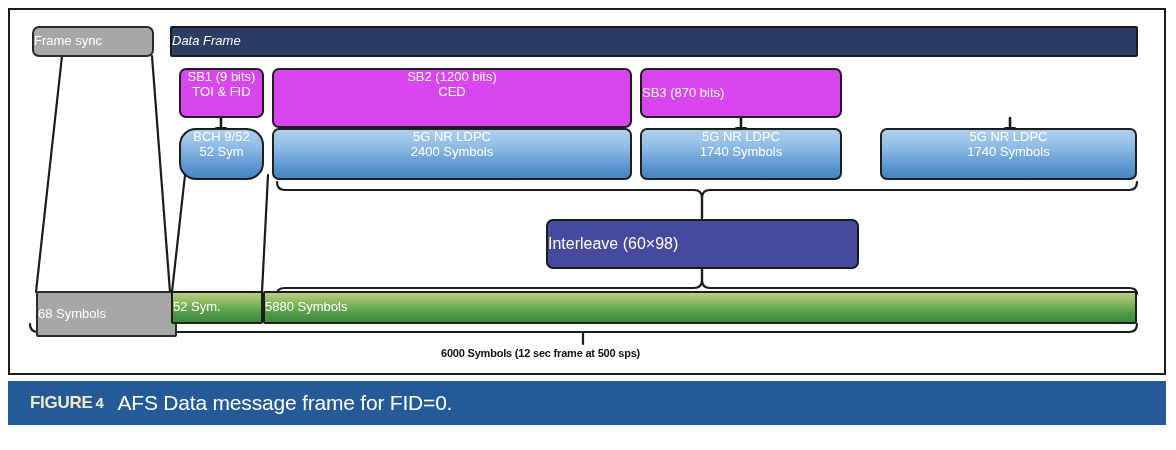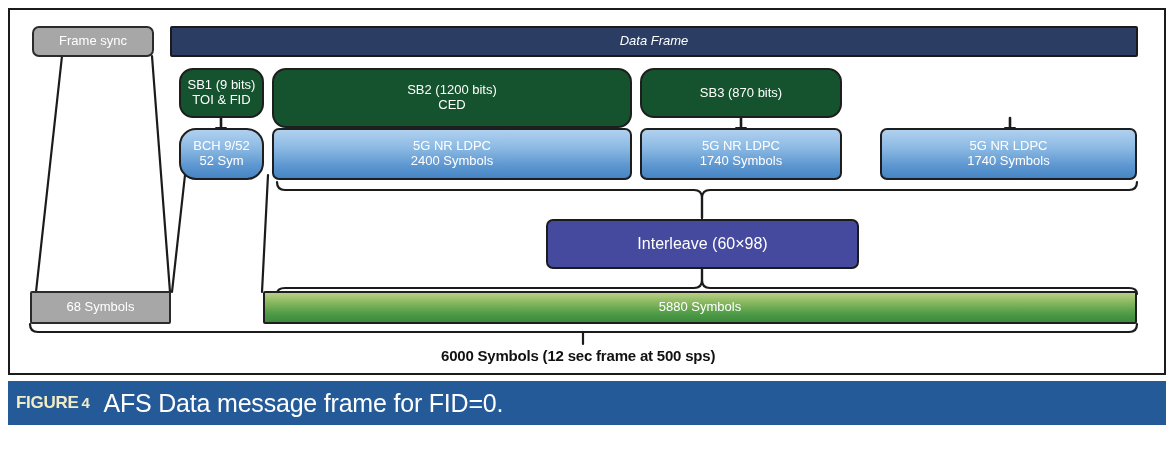--- a/index.html
+++ b/index.html
@@ -9,7 +9,7 @@
   
   .frame-border{position:absolute;left:8px;top:8px;width:1158px;height:367px;border:2px solid #1b1b1b;box-sizing:border-box;background:#fff;}
 
-  .box{position:absolute;box-sizing:border-box;display:flex;align-items:center;justify-content:center;
+  .box{position:absolute;box-sizing:border-box;display:flex;align-items:center;
        text-align:center;color:#ffffff;border:2px solid #262626;border-radius:7px;line-height:1.12;}
   .box .l2{display:block;}
   .sq{border-radius:2px;font-style:italic;}

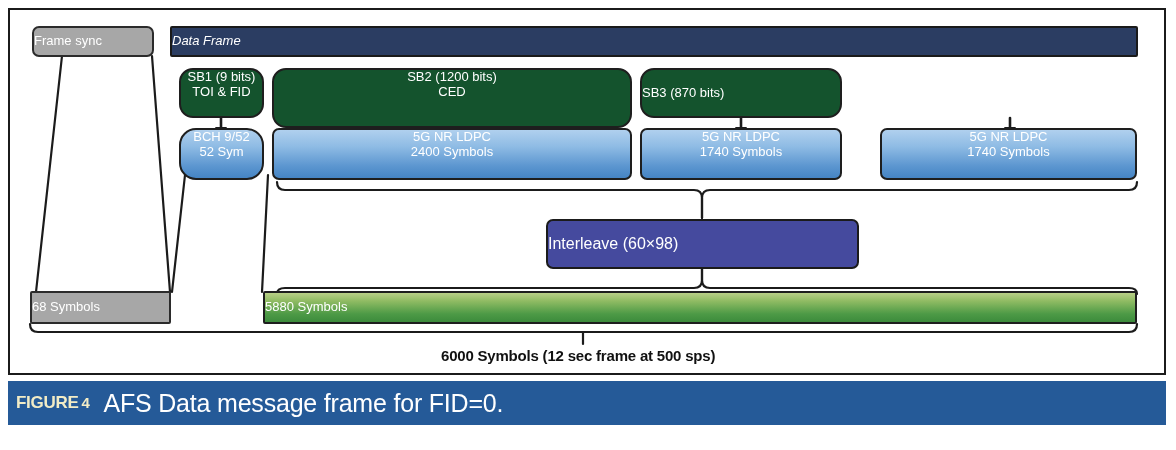--- a/index.html
+++ b/index.html
@@ -17,7 +17,7 @@
   
   .c-sync{background:#a7a7a7;border-color:#2b2b2b;color:#fff;}
   .c-dataframe{background:#2b3d62;border-color:#1a1a1a;border-radius:2px;}
-  .c-sb{background:#14532d;border-color:#1e1e1e;border-radius:14px;}
+  .c-sb{background:#d946ef;border-color:#1e1e1e;}
   .c-ldpc{background:linear-gradient(180deg,#b0d0ee 0%,#8ebbe4 35%,#5c96d0 75%,#4584c4 100%);border-color:#1e1e1e;}
   .c-inter{background:#454a9e;border-color:#1b1b1b;}
   .c-grey-sym{background:#a7a7a7;border-color:#2b2b2b;border-radius:2px;}

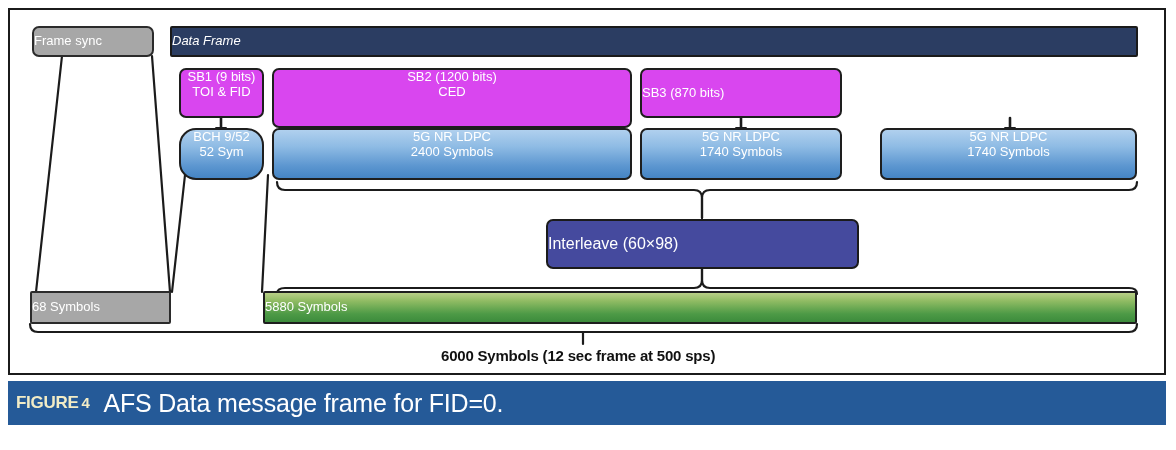--- a/index.html
+++ b/index.html
@@ -119,7 +119,7 @@
     <span>Interleave (60×98)</span>
   </div>
 
-  <div class="box c-grey-sym t13" style="left:30px;top:291px;width:141px;height:33px;">
+  <div class="box c-grey-sym t13" style="left:36px;top:291px;width:141px;height:46px;">
     <span>68 Symbols</span>
   </div>
   <div class="box c-green t13" style="left:263px;top:291px;width:874px;height:33px;">

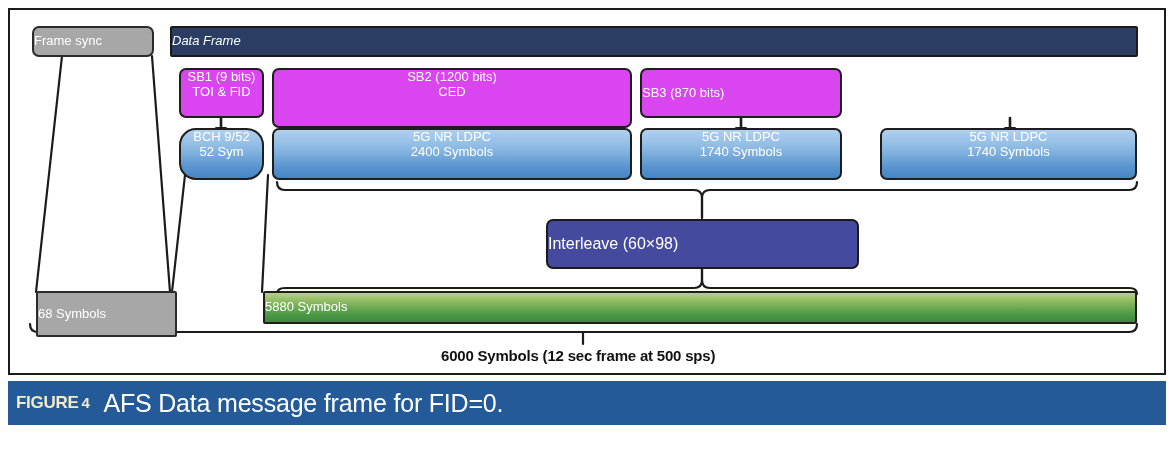--- a/index.html
+++ b/index.html
@@ -122,6 +122,9 @@
   <div class="box c-grey-sym t13" style="left:36px;top:291px;width:141px;height:46px;">
     <span>68 Symbols</span>
   </div>
+  <div class="box c-green t13" style="left:171px;top:291px;width:92px;height:33px;">
+    <span>52 Sym.</span>
+  </div>
   <div class="box c-green t13" style="left:263px;top:291px;width:874px;height:33px;">
     <span>5880 Symbols</span>
   </div>

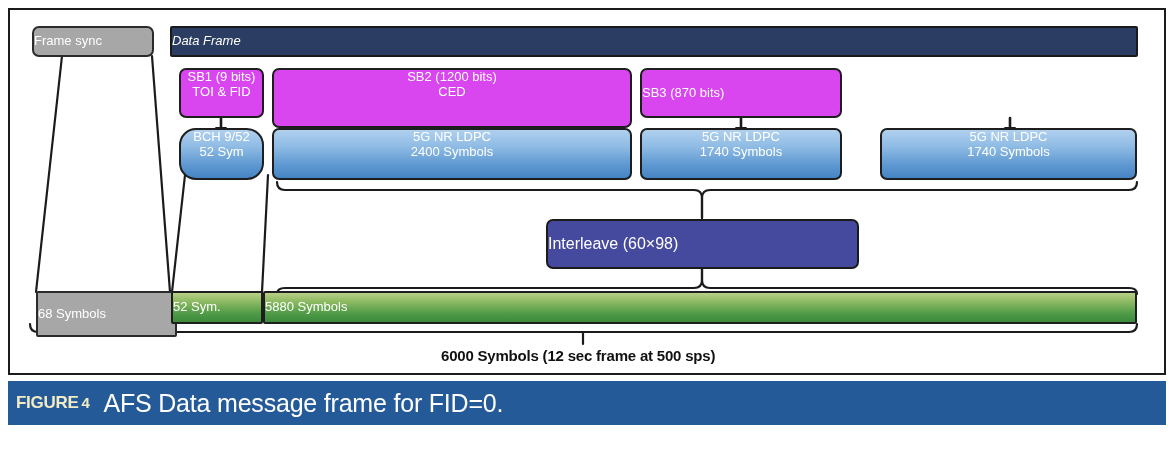--- a/index.html
+++ b/index.html
@@ -28,7 +28,7 @@
 
   svg.conn{position:absolute;left:0;top:0;width:1176px;height:450px;pointer-events:none;}
 
-  .dim-label{position:absolute;font-size:15px;font-weight:bold;color:#111;letter-spacing:-0.2px;}
+  .dim-label{position:absolute;font-size:11px;font-weight:bold;color:#111;letter-spacing:-0.2px;}
 
   
   .caption-bar{position:absolute;left:8px;top:381px;width:1158px;height:44px;background:#255a98;box-sizing:border-box;

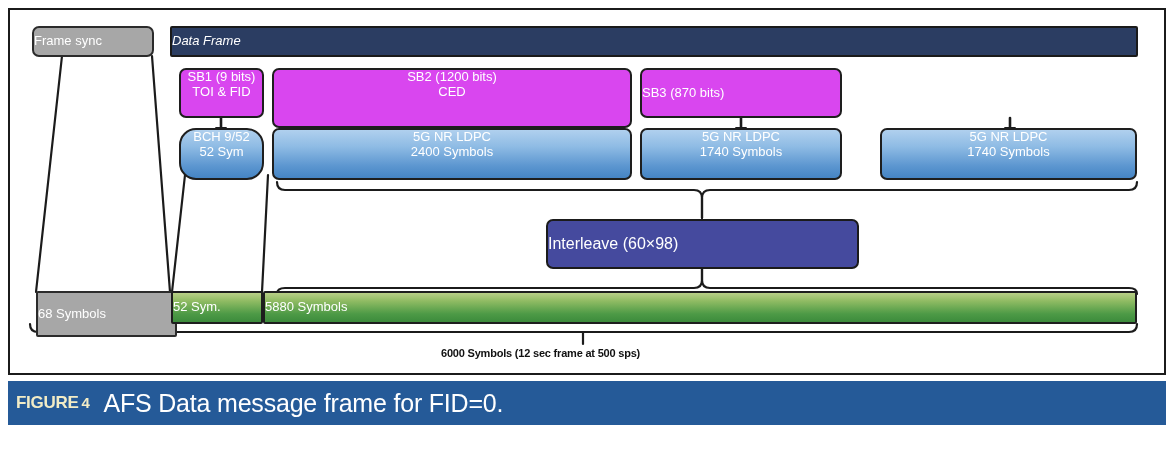--- a/index.html
+++ b/index.html
@@ -34,7 +34,7 @@
   .caption-bar{position:absolute;left:8px;top:381px;width:1158px;height:44px;background:#255a98;box-sizing:border-box;
                display:flex;align-items:center;}
   .fig-num{font-family:"Liberation Sans",sans-serif;font-weight:bold;font-size:17px;color:#f2ecc6;letter-spacing:-0.3px;
-           padding-left:8px;}
+           padding-left:22px;}
   .fig-num .n{font-size:15px;padding-left:3px;}
   .cap-text{font-size:25px;color:#ffffff;padding-left:14px;letter-spacing:-0.2px;}
 </style>

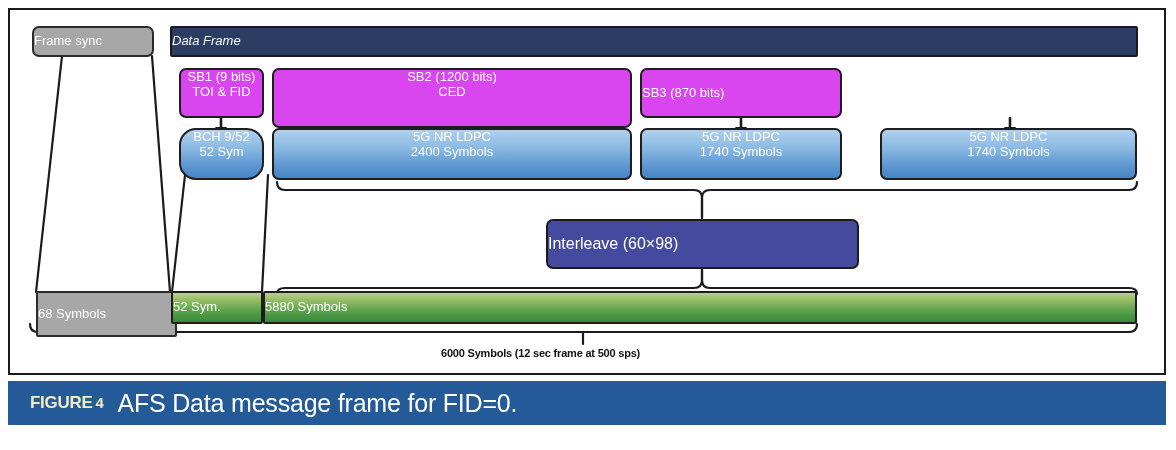--- a/index.html
+++ b/index.html
@@ -36,7 +36,7 @@
   .fig-num{font-family:"Liberation Sans",sans-serif;font-weight:bold;font-size:17px;color:#f2ecc6;letter-spacing:-0.3px;
            padding-left:22px;}
   .fig-num .n{font-size:15px;padding-left:3px;}
-  .cap-text{font-size:25px;color:#ffffff;padding-left:14px;letter-spacing:-0.2px;}
+  .cap-text{font-size:21px;color:#ffffff;padding-left:14px;letter-spacing:-0.2px;}
 </style>
 </head>
 <body>

